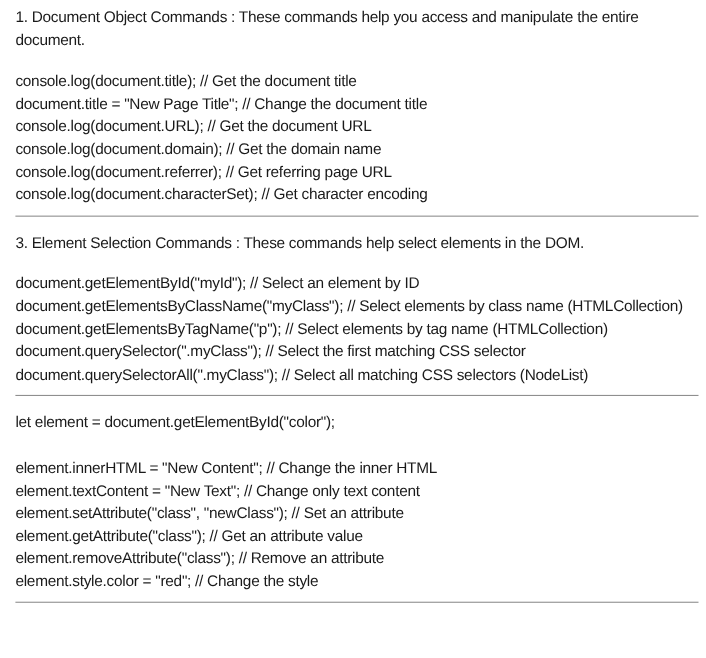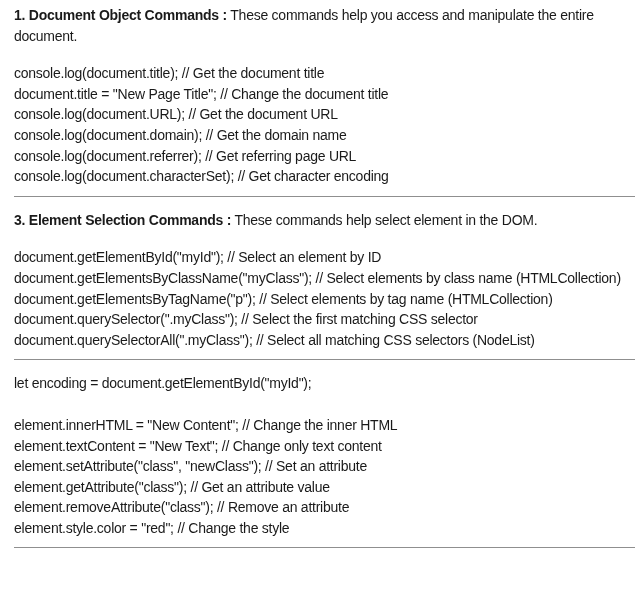--- a/index.html
+++ b/index.html
@@ -23,7 +23,7 @@
   .section-heading {
     margin: 0 0 17px 0;
   }
-  .heading-bold { font-weight: bold; }
+  .heading-bold { font-weight: normal; }
   .code-blocks { margin: 0; }
   .code-block {
     margin: 12px 0 21px 0;

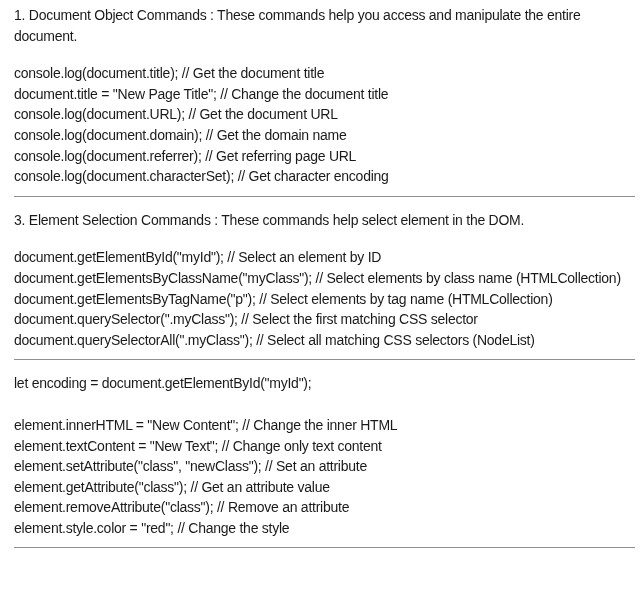--- a/index.html
+++ b/index.html
@@ -53,7 +53,7 @@
 </div>
 
 <div class="section">
-  <p class="section-heading"><span class="heading-bold">3. Element Selection Commands :</span><span> These commands help select element in the DOM.</span></p>
+  <p class="section-heading"><span class="heading-bold">3. Element Selection Commands :</span><span> These commands help select elements in the DOM.</span></p>
   <div class="code-blocks">
       <p class="code-block"><span class="code-line">document.getElementById("myId"); // Select an element by ID</span><br><span class="code-line">document.getElementsByClassName("myClass"); // Select elements by class name (HTMLCollection)</span><br><span class="code-line">document.getElementsByTagName("p"); // Select elements by tag name (HTMLCollection)</span><br><span class="code-line">document.querySelector(".myClass"); // Select the first matching CSS selector</span><br><span class="code-line">document.querySelectorAll(".myClass"); // Select all matching CSS selectors (NodeList)</span></p>
     </div>

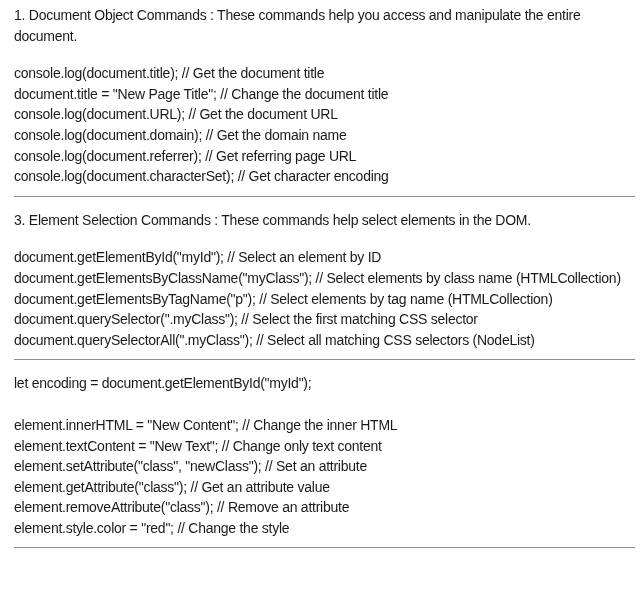--- a/index.html
+++ b/index.html
@@ -62,7 +62,7 @@
 
 <div class="section">
   <div class="code-blocks">
-      <p class="code-block"><span class="code-line">let encoding = document.getElementById("myId");</span></p>
+      <p class="code-block"><span class="code-line">let element = document.getElementById("color");</span></p>
       <p class="code-block"><span class="code-line">element.innerHTML = "New Content"; // Change the inner HTML</span><br><span class="code-line">element.textContent = "New Text"; // Change only text content</span><br><span class="code-line">element.setAttribute("class", "newClass"); // Set an attribute</span><br><span class="code-line">element.getAttribute("class"); // Get an attribute value</span><br><span class="code-line">element.removeAttribute("class"); // Remove an attribute</span><br><span class="code-line">element.style.color = "red"; // Change the style</span></p>
     </div>
   <hr class="divider">

